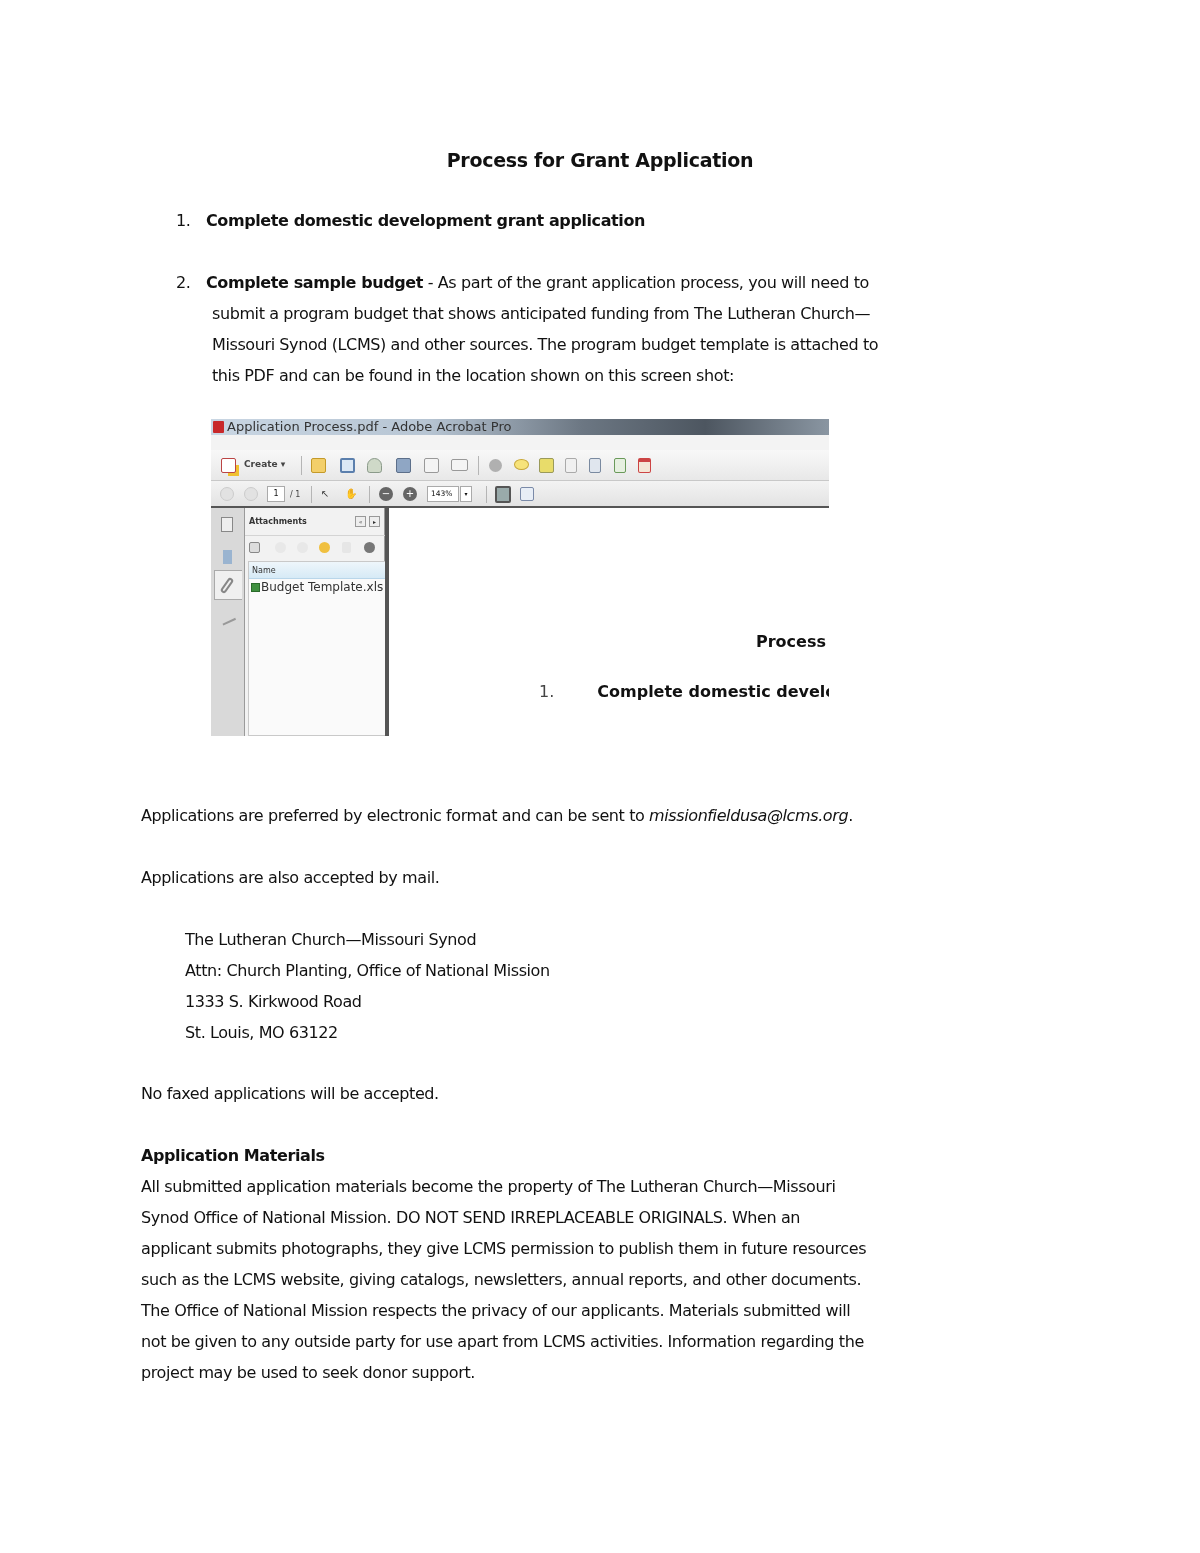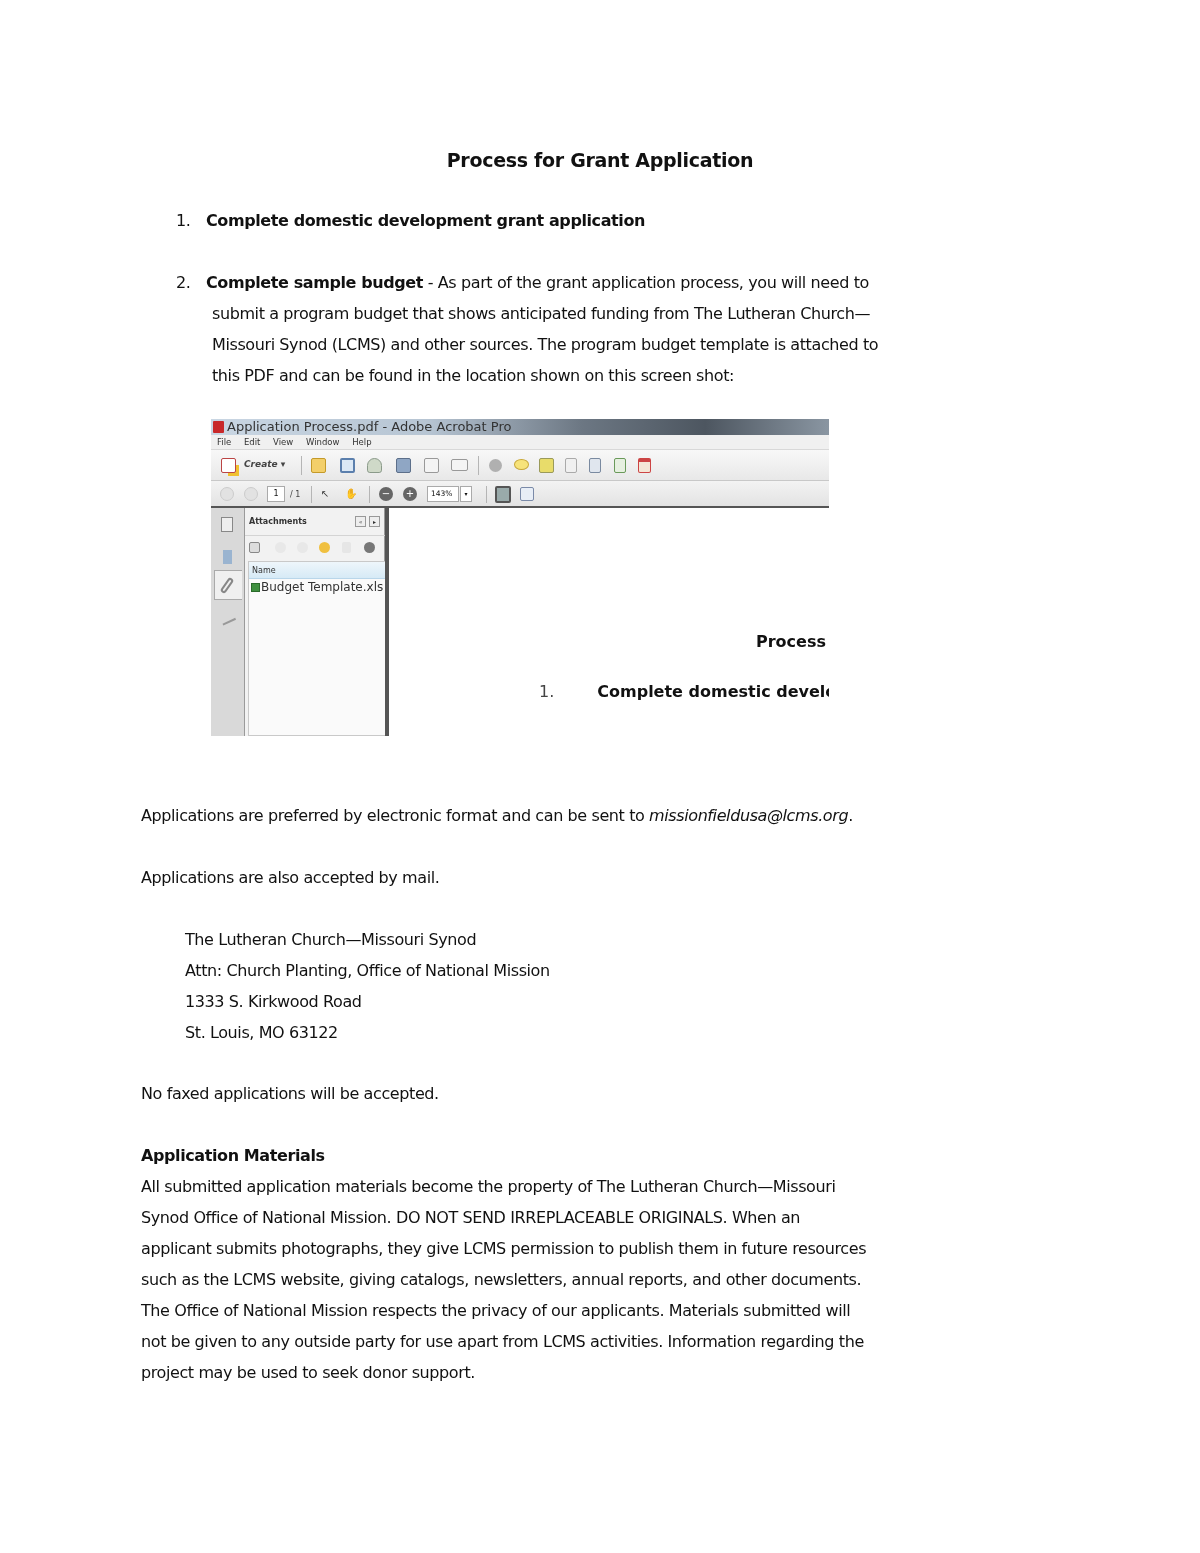--- a/index.html
+++ b/index.html
@@ -69,13 +69,6 @@
   <div class="tb-title">
     <span class="pdf-ico"></span>
     <span>Application Process.pdf - Adobe Acrobat Pro</span>
-  </div>
-  <div class="menu">
-    <span>File</span>
-    <span>Edit</span>
-    <span>View</span>
-    <span>Window</span>
-    <span>Help</span>
   </div>
 
   <div class="toolbar1">

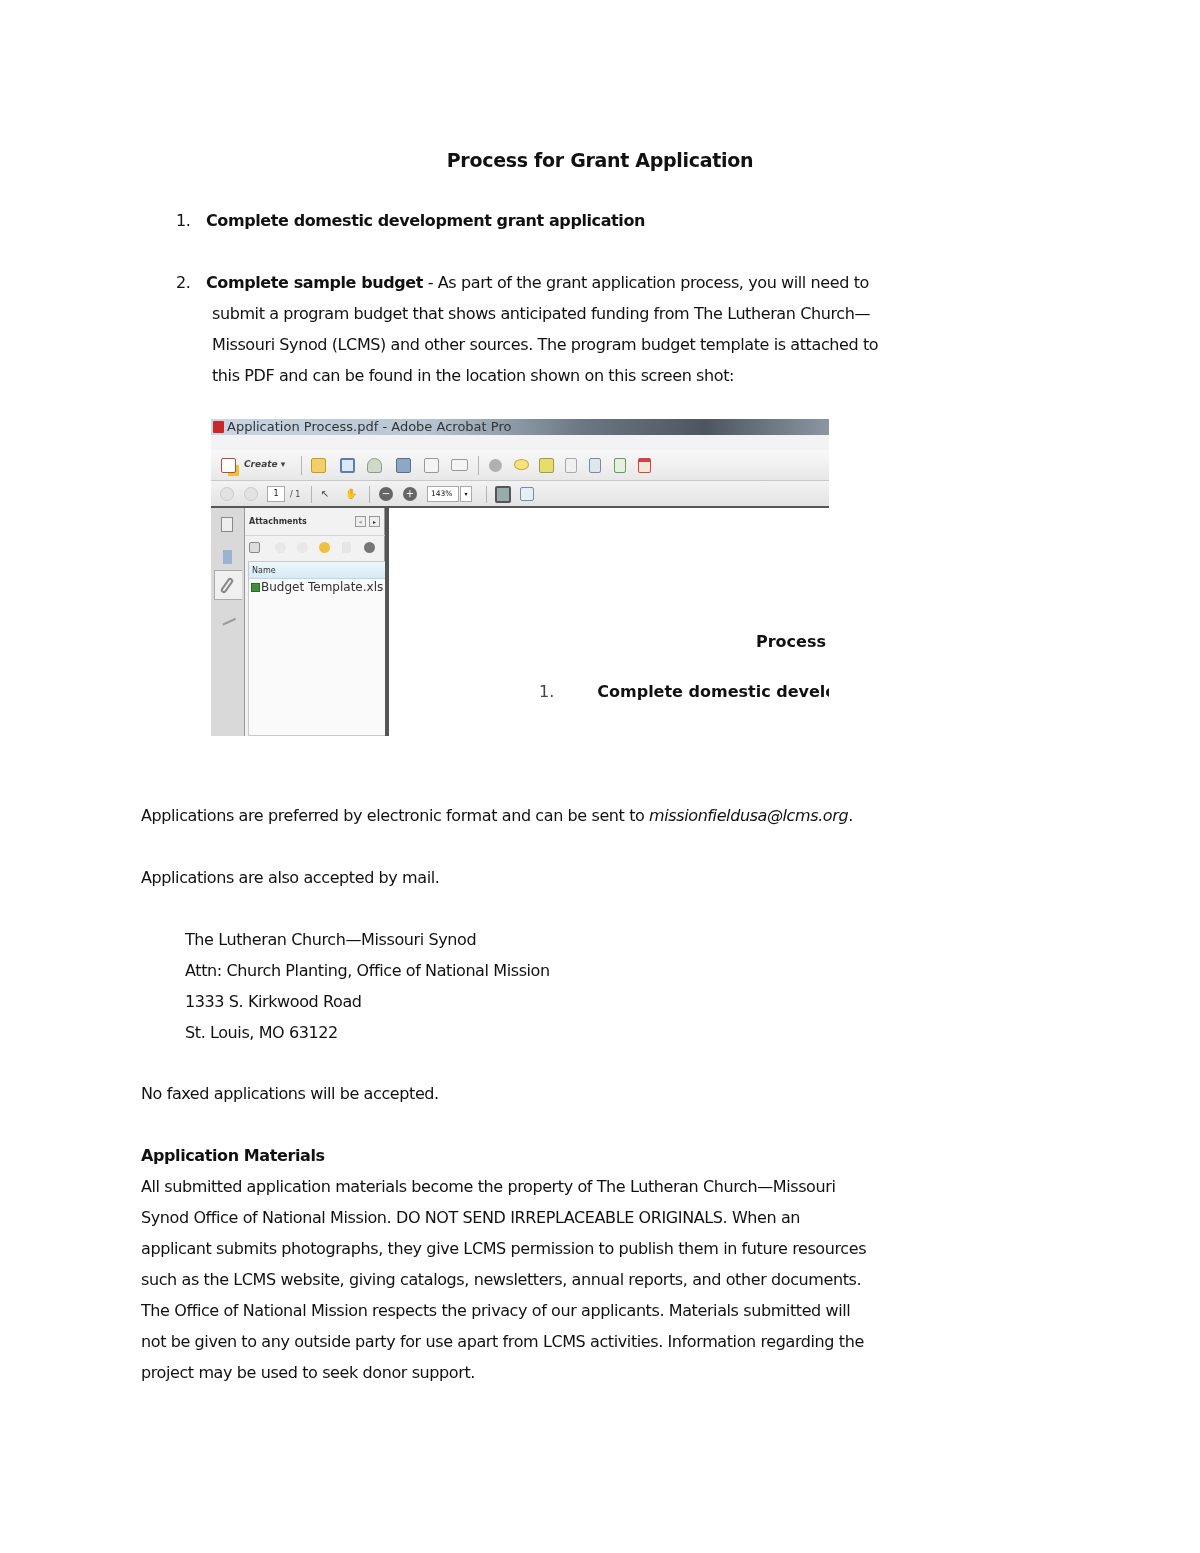--- a/index.html
+++ b/index.html
@@ -28,7 +28,7 @@
     .toolbar2 { position: absolute; left: 0; top: 62px; width: 618px; height: 27px; background: linear-gradient(#f3f3f3, #e3e3e3); border-bottom: 2px solid #555; }
     .ico { position: absolute; width: 15px; height: 15px; border-radius: 2px; }
     .sep { position: absolute; width: 1px; background: #b5b5b5; }
-    .create-lbl { position: absolute; left: 33px; top: 9px; font-size: 9px; font-weight: bold; color: #444; font-style: italic; }
+    .create-lbl { position: absolute; left: 33px; top: 9px; font-size: 9px; font-weight: bold; color: #444; }
     .pagebox { position: absolute; left: 56px; top: 5px; width: 18px; height: 16px; background: #fff; border: 1px solid #aaa; font-size: 8px; text-align: center; line-height: 14px; }
     .pageof { position: absolute; left: 79px; top: 9px; font-size: 8px; color: #444; }
     .zoombox { position: absolute; left: 216px; top: 5px; width: 32px; height: 16px; background: #fff; border: 1px solid #aaa; font-size: 7.5px; line-height: 14px; padding-left: 3px; }

